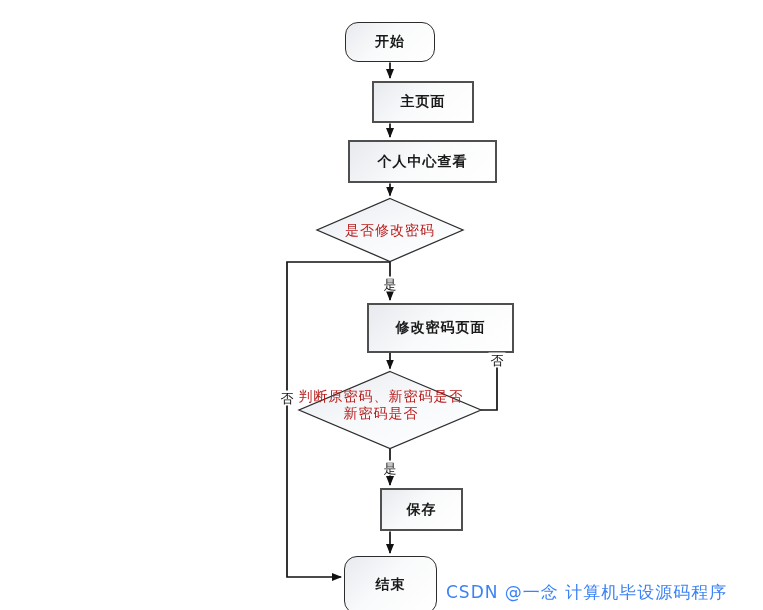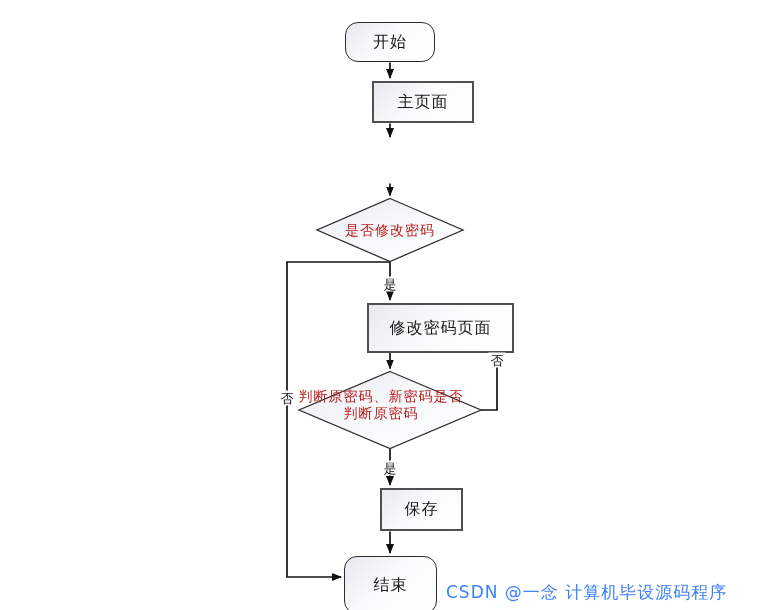--- a/index.html
+++ b/index.html
@@ -24,10 +24,11 @@
     justify-content: center;
     background: linear-gradient(135deg, #e7eaee 0%, #f9fafb 45%, #ffffff 100%);
     color: #1a1a1a;
-    font-size: 16px;
+    font-size: 14px;
     letter-spacing: 1px;
     text-align: center;
     z-index: 2;
+    font-weight: bold;
   }
   .node.rect    { border: 2px solid #4f4f4f; margin-left: 32px; }
   .node.rounded { border: 1.5px solid #2c2c2c; border-radius: 13px; }

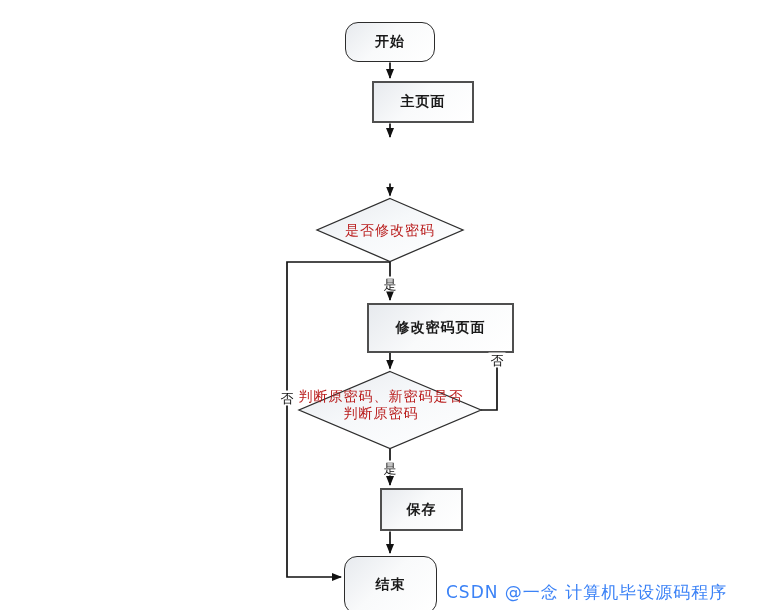--- a/index.html
+++ b/index.html
@@ -104,6 +104,9 @@
     <span>主页面</span>
   </div>
 
+  <div class="node rect" style="left:316px; top:140px; width:149px; height:43px;">
+    <span>个人中心查看</span>
+  </div>
 
   <div class="dlabel" style="left:317px; top:222px; width:146px;">是否修改密码</div>
 

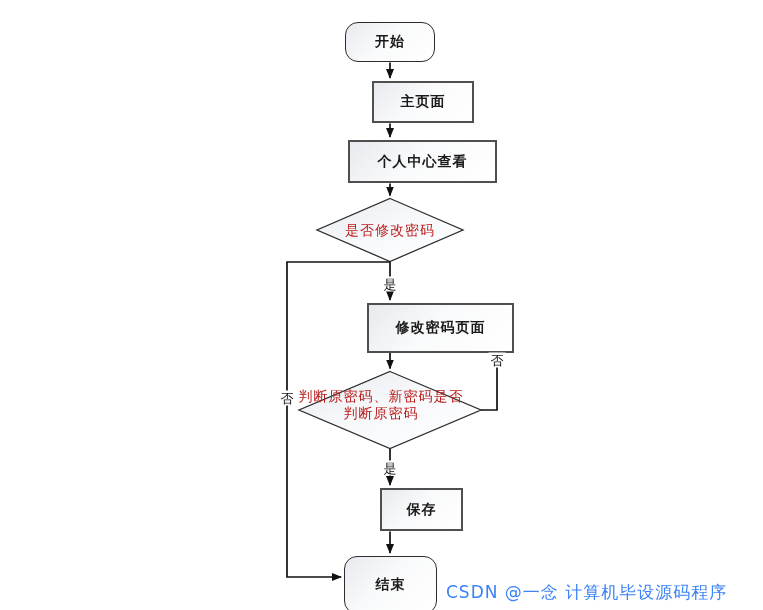--- a/index.html
+++ b/index.html
@@ -116,7 +116,7 @@
 
   <div class="dlabel" style="left:281px; top:388px; width:200px;">
     <span style="display:block">判断原密码、新密码是否</span>
-    <span style="display:block">判断原密码</span>
+    <span style="display:block">新密码是否</span>
   </div>
 
   <div class="node rect" style="left:348px; top:488px; width:83px; height:43px;">

